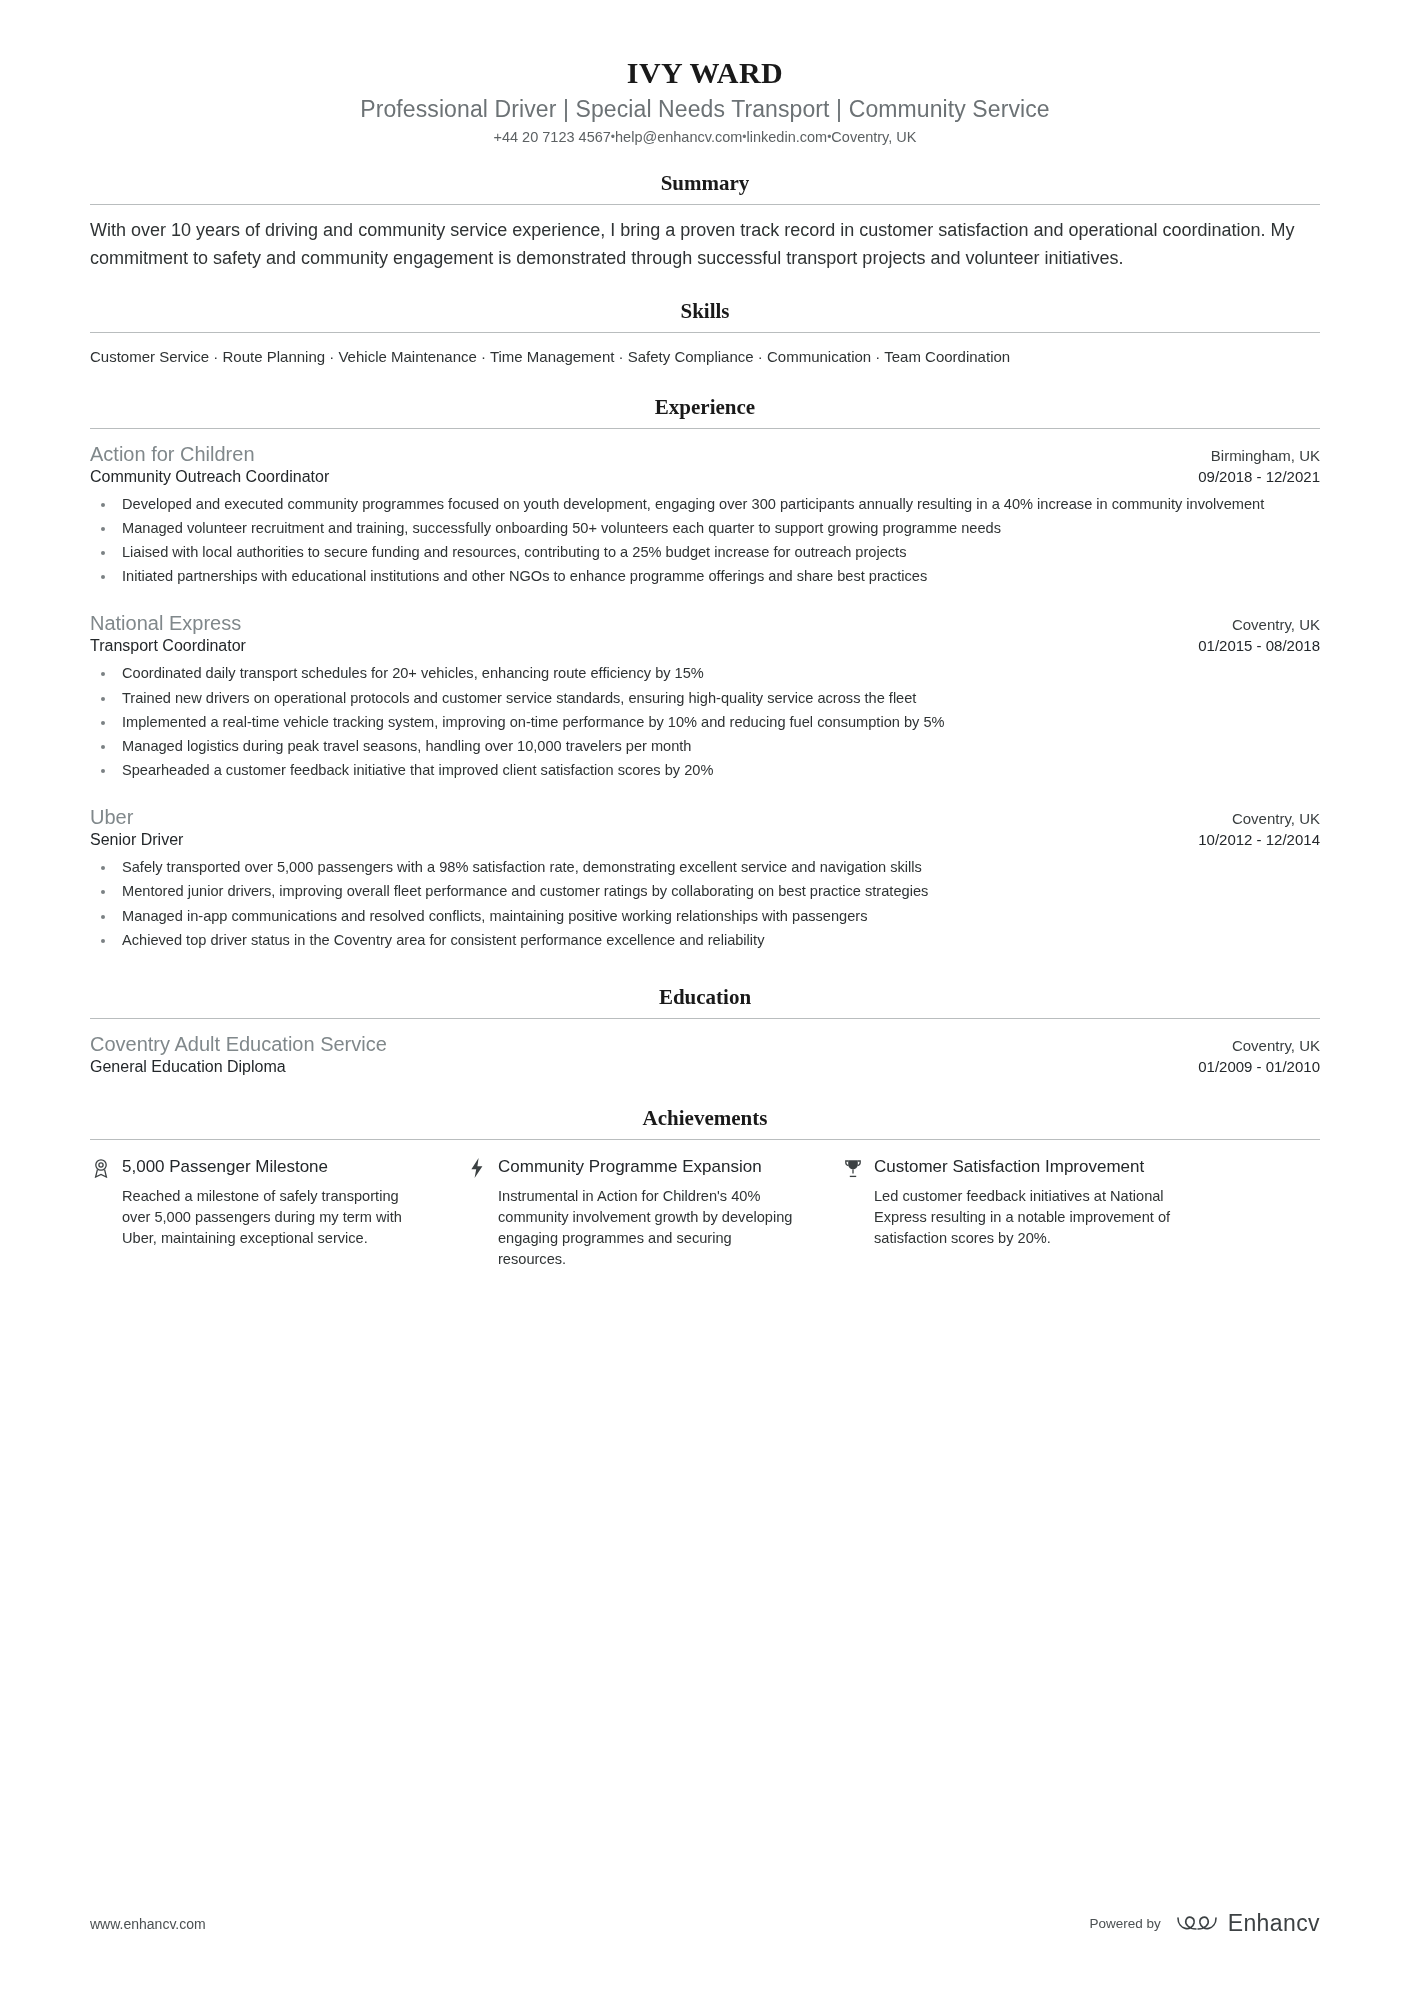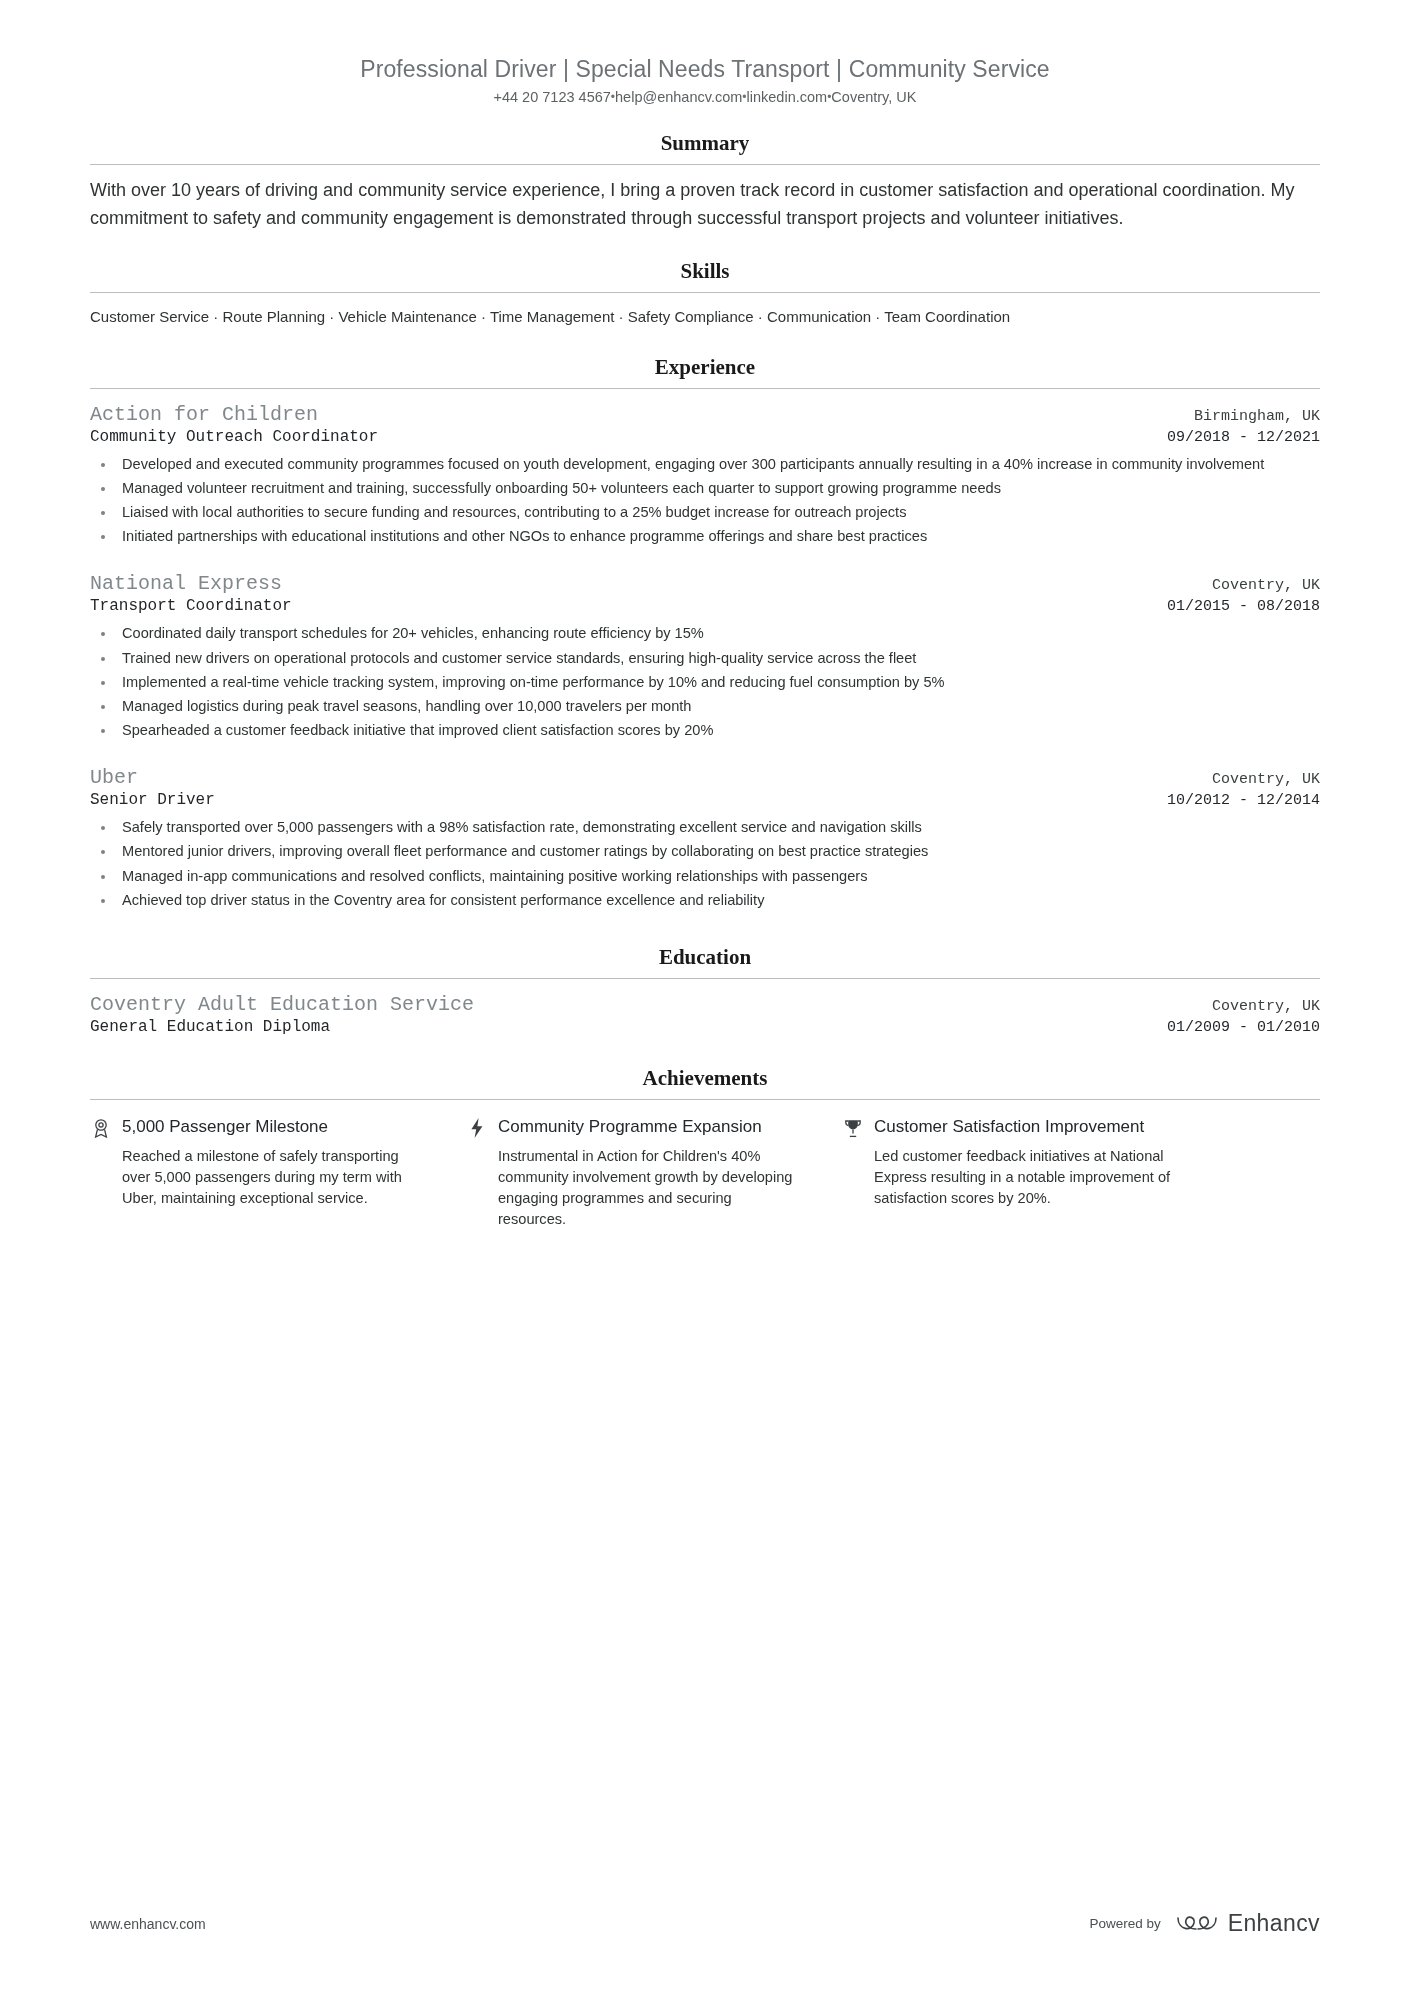--- a/index.html
+++ b/index.html
@@ -178,6 +178,7 @@
 <div class="page">
 
   <div class="hdr">
+    <div class="hdr-name">IVY WARD</div>
     <div class="hdr-title">Professional Driver | Special Needs Transport | Community Service</div>
     <div class="hdr-contacts">
       <span>+44 20 7123 4567</span>

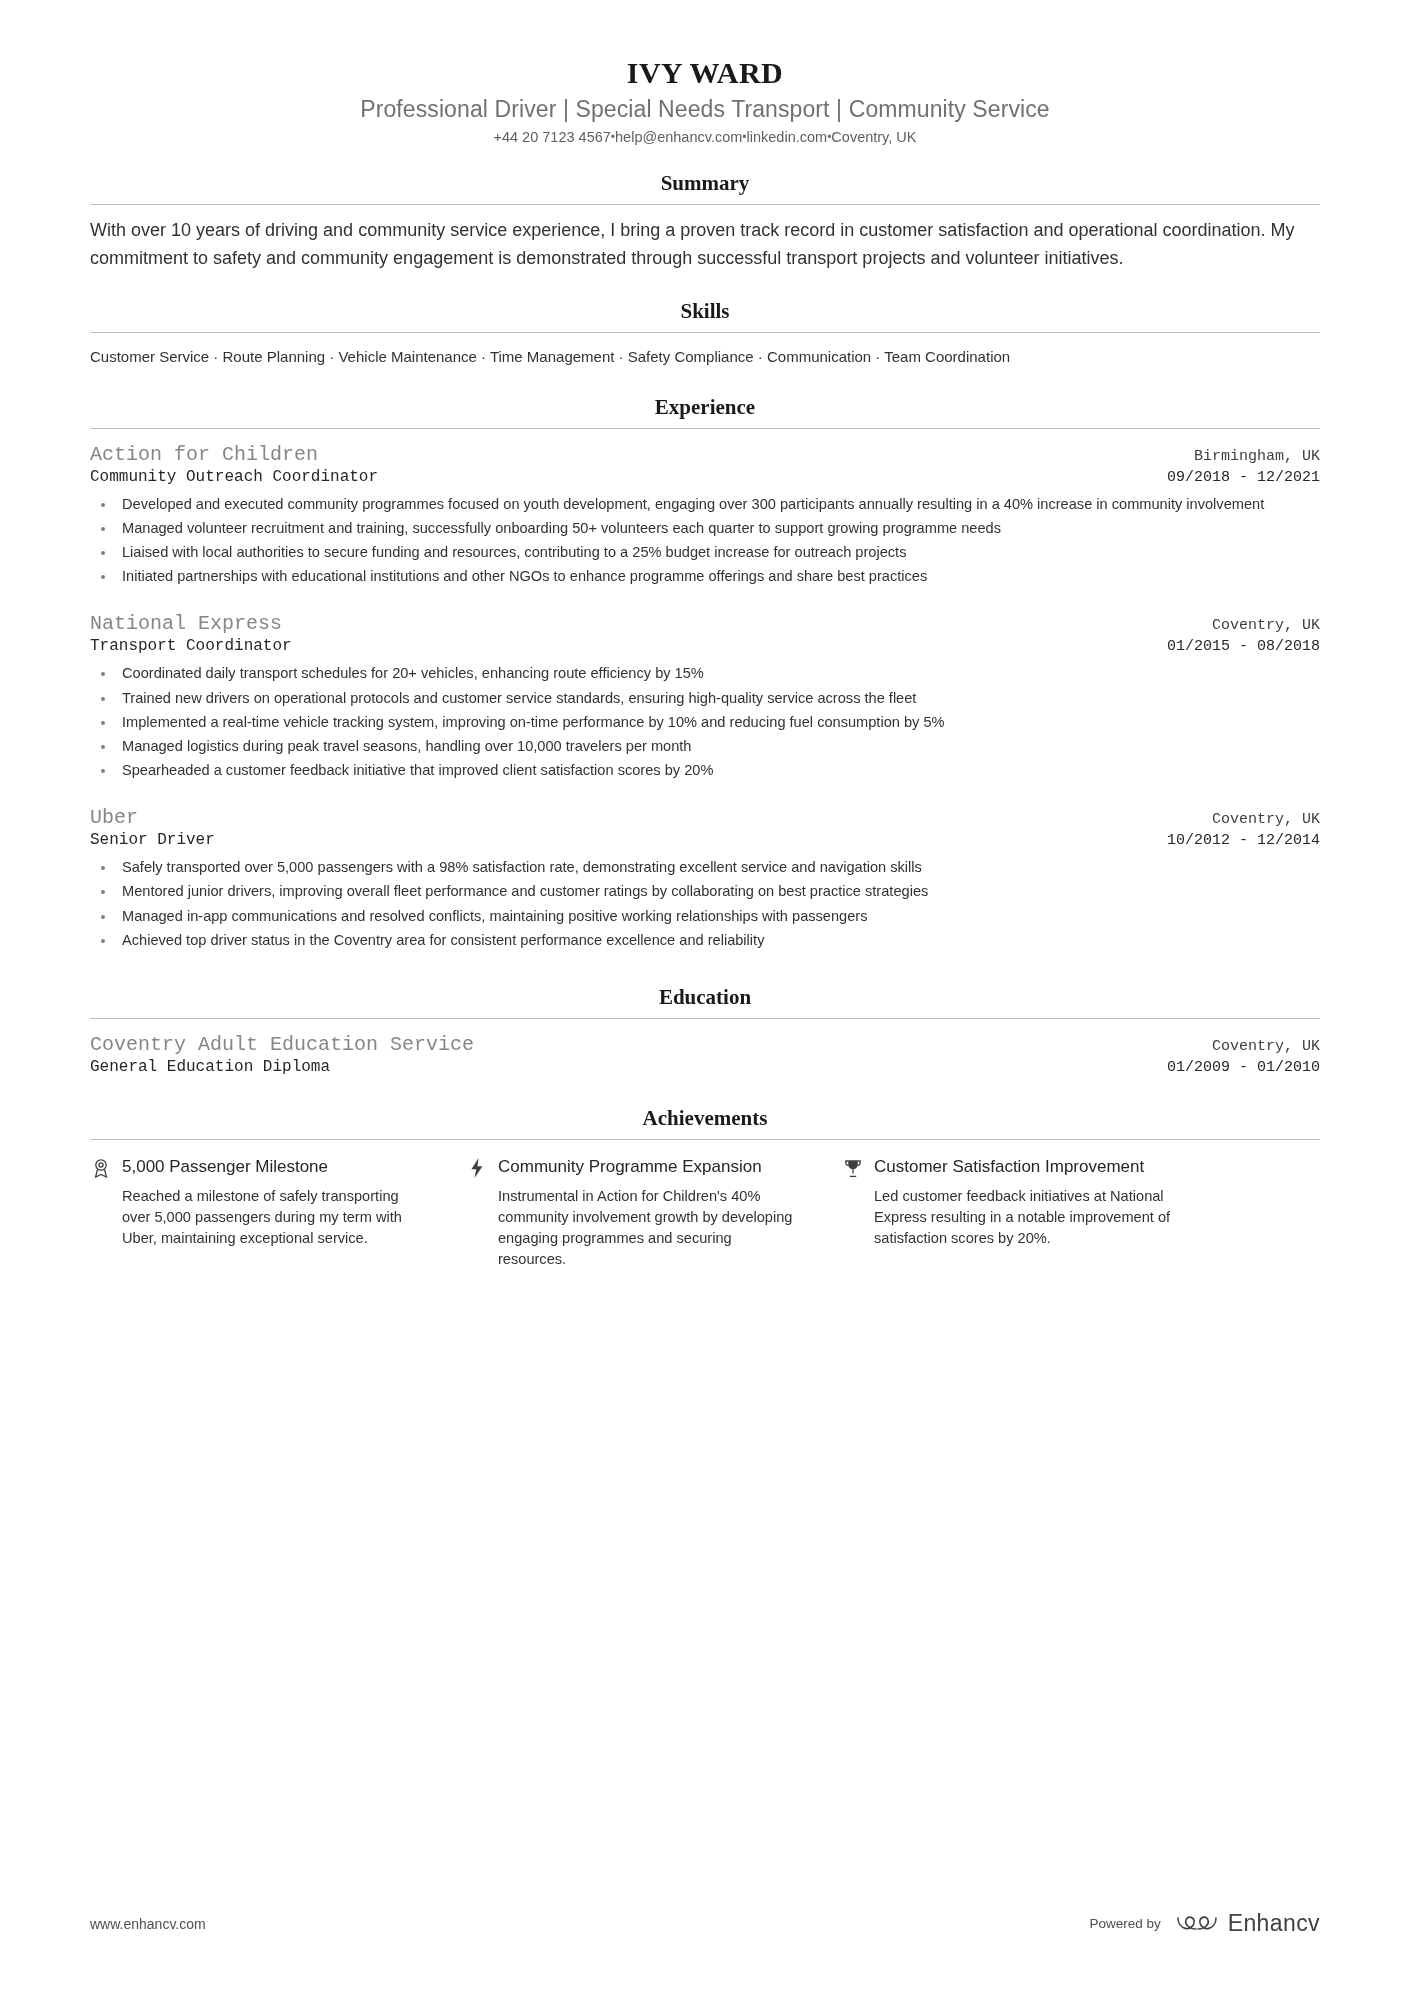--- a/index.html
+++ b/index.html
@@ -78,7 +78,6 @@
     display: flex;
     justify-content: space-between;
     align-items: baseline;
-    font-family: Liberation Mono, monospace;
   }
   .org {
     font-size: 20px;

